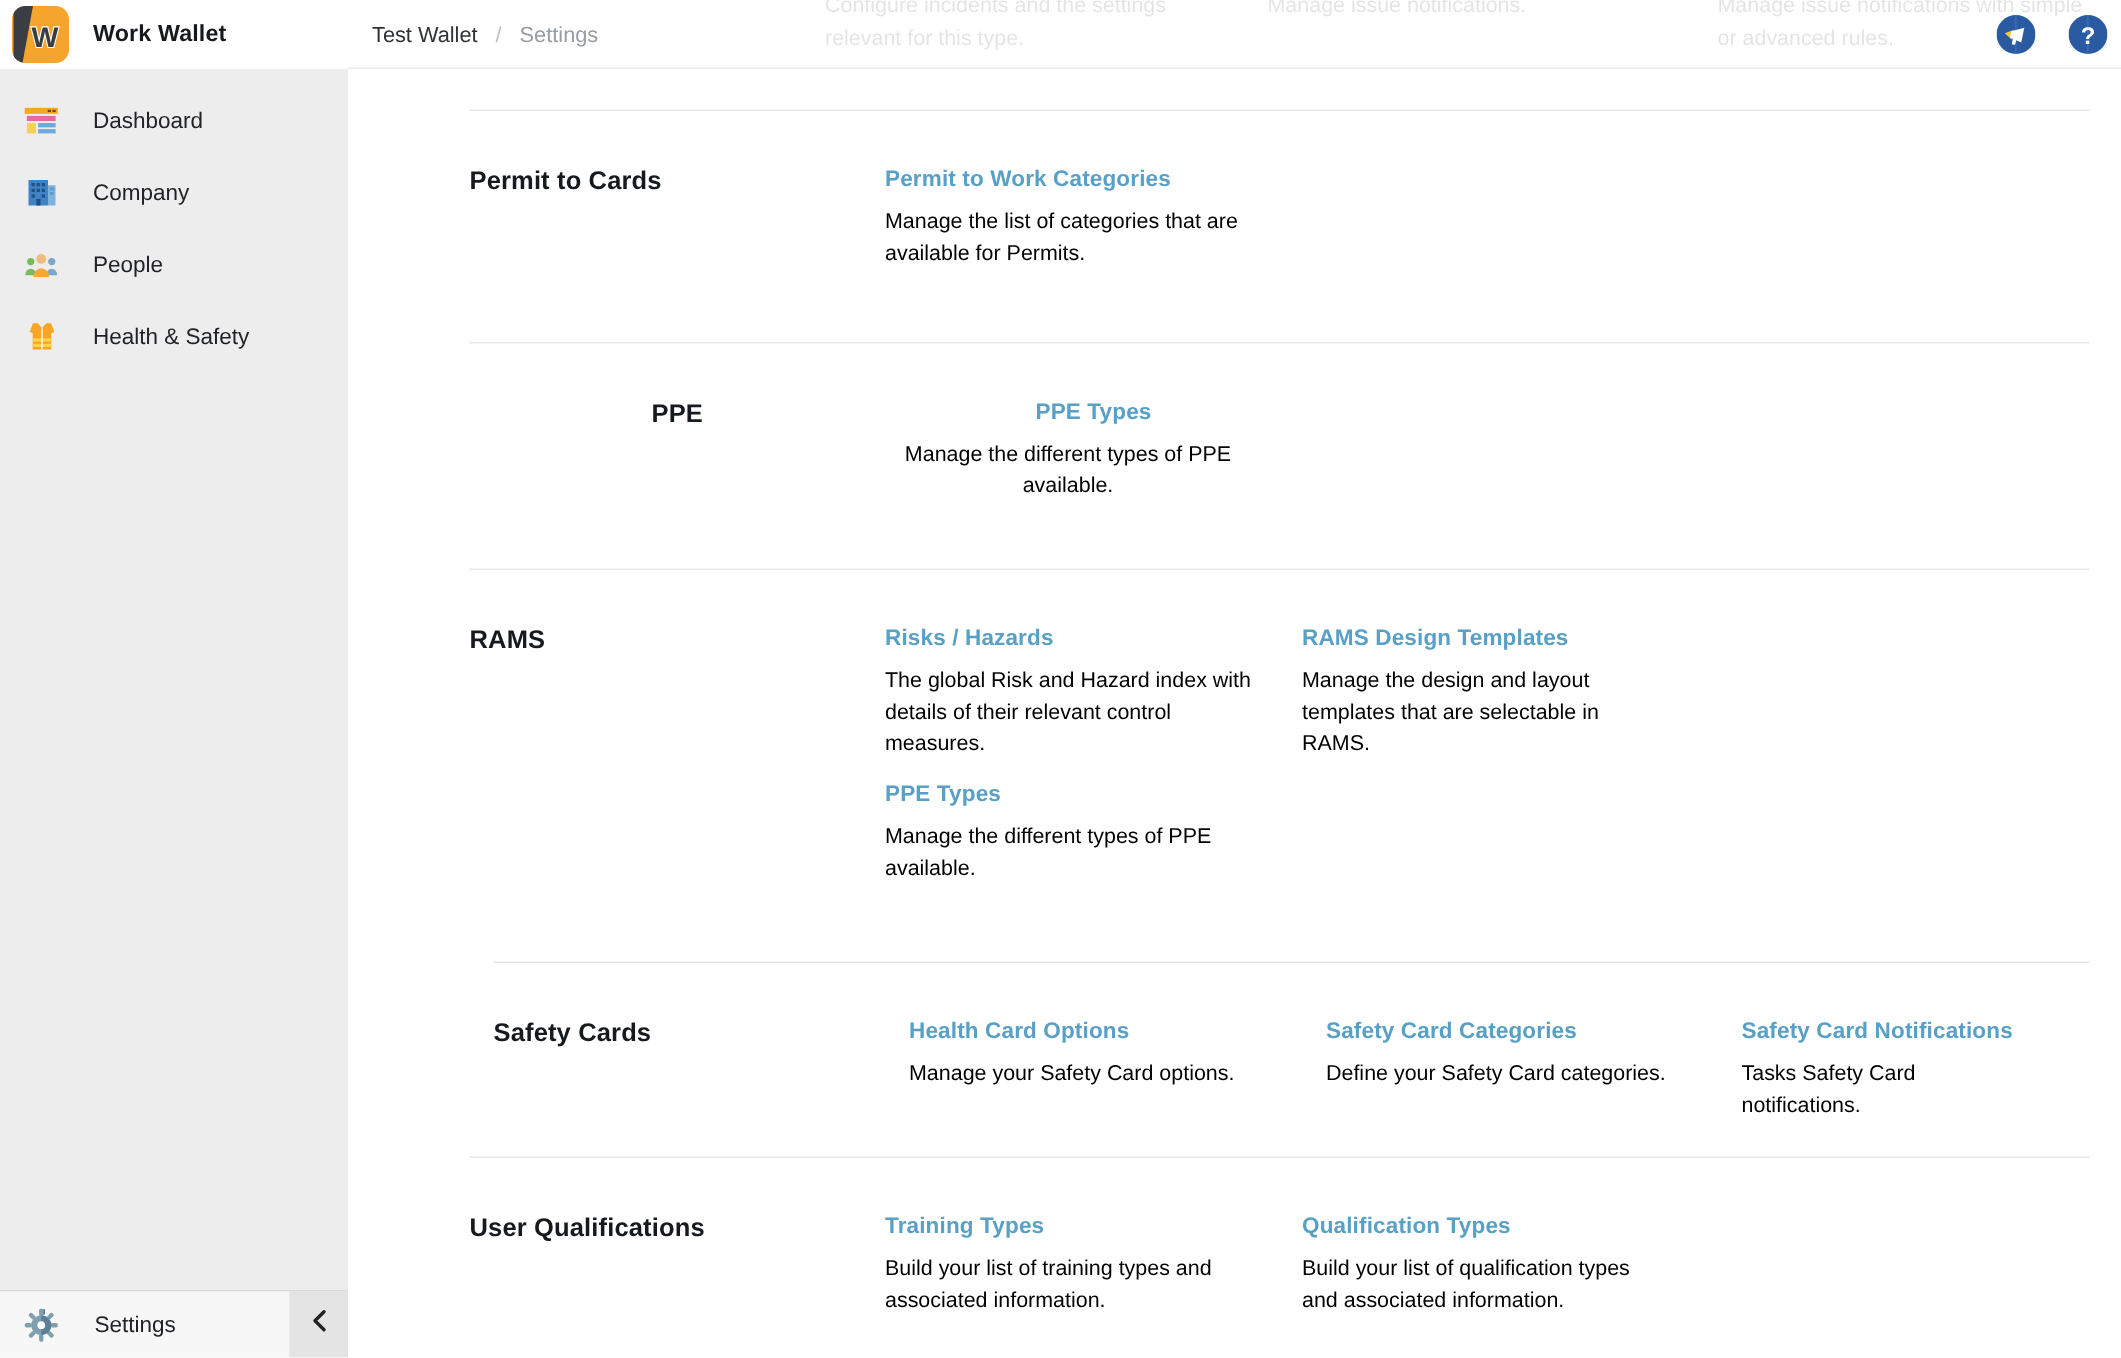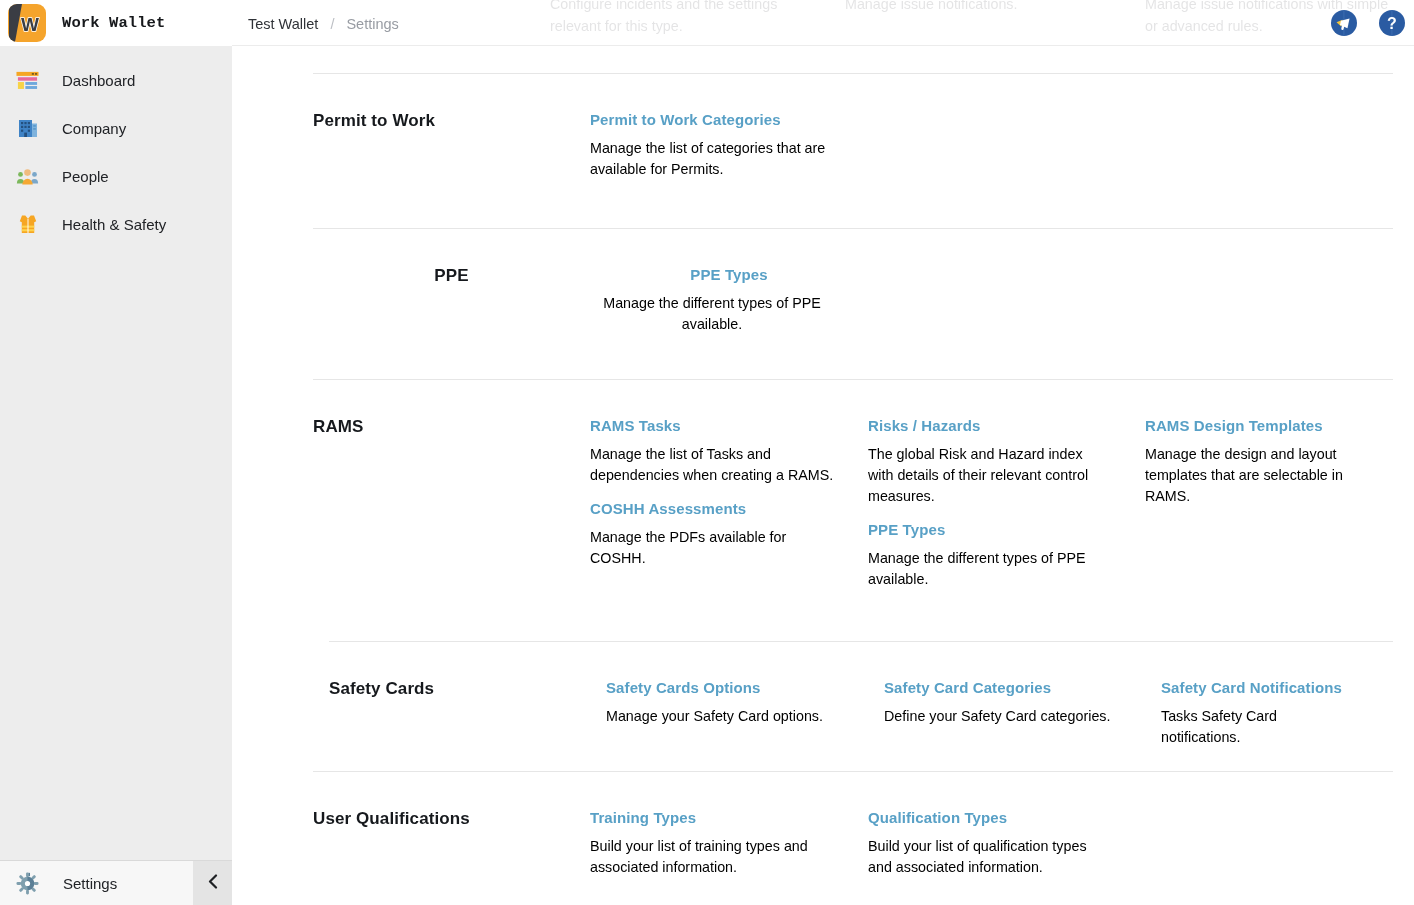--- a/index.html
+++ b/index.html
@@ -20,7 +20,7 @@
   .sidebar{width:232px;height:905px;background:var(--sidebar-bg);display:flex;flex-direction:column;flex:0 0 232px;}
   .brand-row{height:46px;background:#fff;display:flex;align-items:center;padding-left:8px;}
   .brand-logo{width:38px;height:38px;flex:0 0 38px;}
-  .brand-name{margin-left:16px;font-size:15.5px;font-weight:700;color:#17191c;letter-spacing:.1px;font-family:Liberation Mono, monospace;}
+  .brand-name{margin-left:16px;font-size:15.5px;font-weight:700;color:#17191c;letter-spacing:.1px;}
   .nav{flex:1 1 auto;padding-top:10px;}
   .nav-item{height:48px;display:flex;align-items:center;padding-left:15px;cursor:pointer;}
   .nav-item .nav-icon{width:25px;height:25px;flex:0 0 25px;display:flex;align-items:center;justify-content:center;}

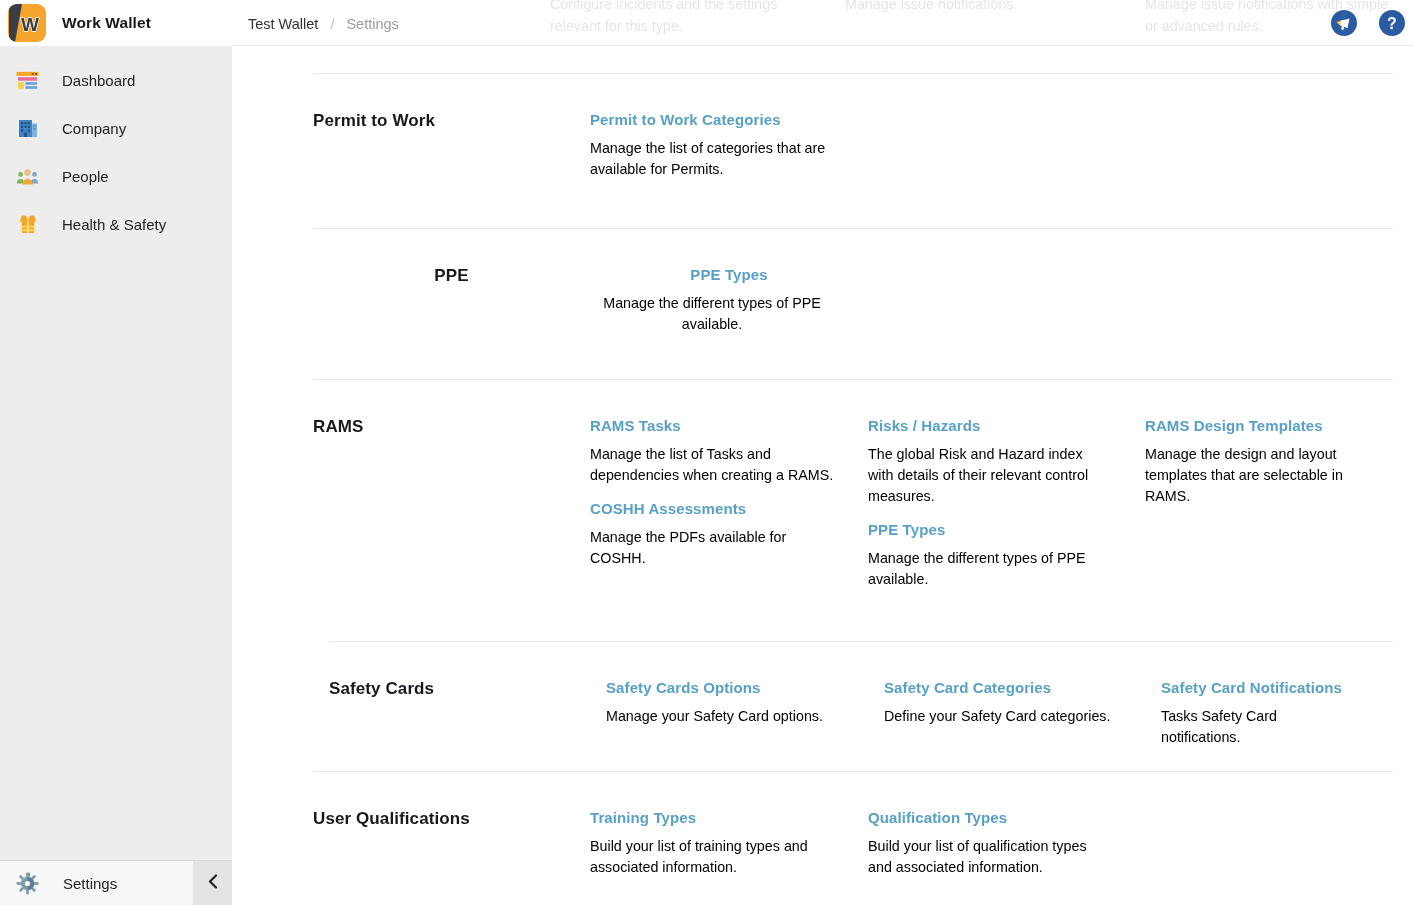--- a/index.html
+++ b/index.html
@@ -214,7 +214,7 @@
 
   <div class="sections" id="sections">
       <div class="section s1">
-        <div class="section-title">Permit to Work</div>
+        <div class="section-title">Permit to Cards</div>
         <div class="section-col">
           <div class="setting-item"><a class="setting-link">Permit to Work Categories</a><div class="setting-desc">Manage the list of categories that are available for Permits.</div></div>
         </div>

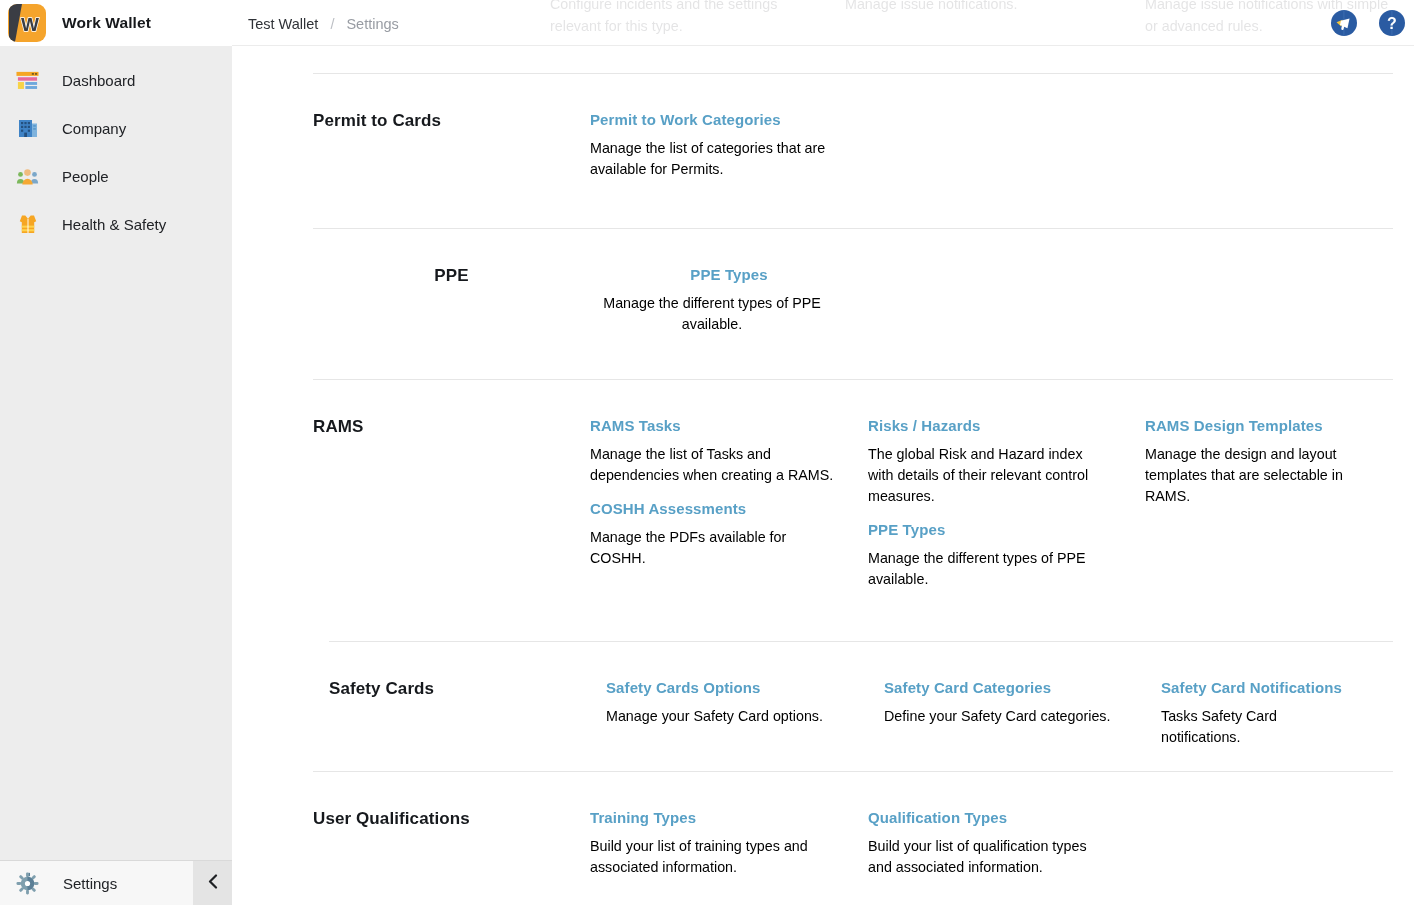--- a/index.html
+++ b/index.html
@@ -232,10 +232,6 @@
       <div class="section s3">
         <div class="section-title">RAMS</div>
         <div class="section-col">
-          <div class="setting-item"><a class="setting-link">RAMS Tasks</a><div class="setting-desc">Manage the list of Tasks and dependencies when creating a RAMS.</div></div>
-          <div class="setting-item"><a class="setting-link">COSHH Assessments</a><div class="setting-desc">Manage the PDFs available for COSHH.</div></div>
-        </div>
-        <div class="section-col">
           <div class="setting-item"><a class="setting-link">Risks / Hazards</a><div class="setting-desc">The global Risk and Hazard index with details of their relevant control measures.</div></div>
           <div class="setting-item"><a class="setting-link">PPE Types</a><div class="setting-desc">Manage the different types of PPE available.</div></div>
         </div>

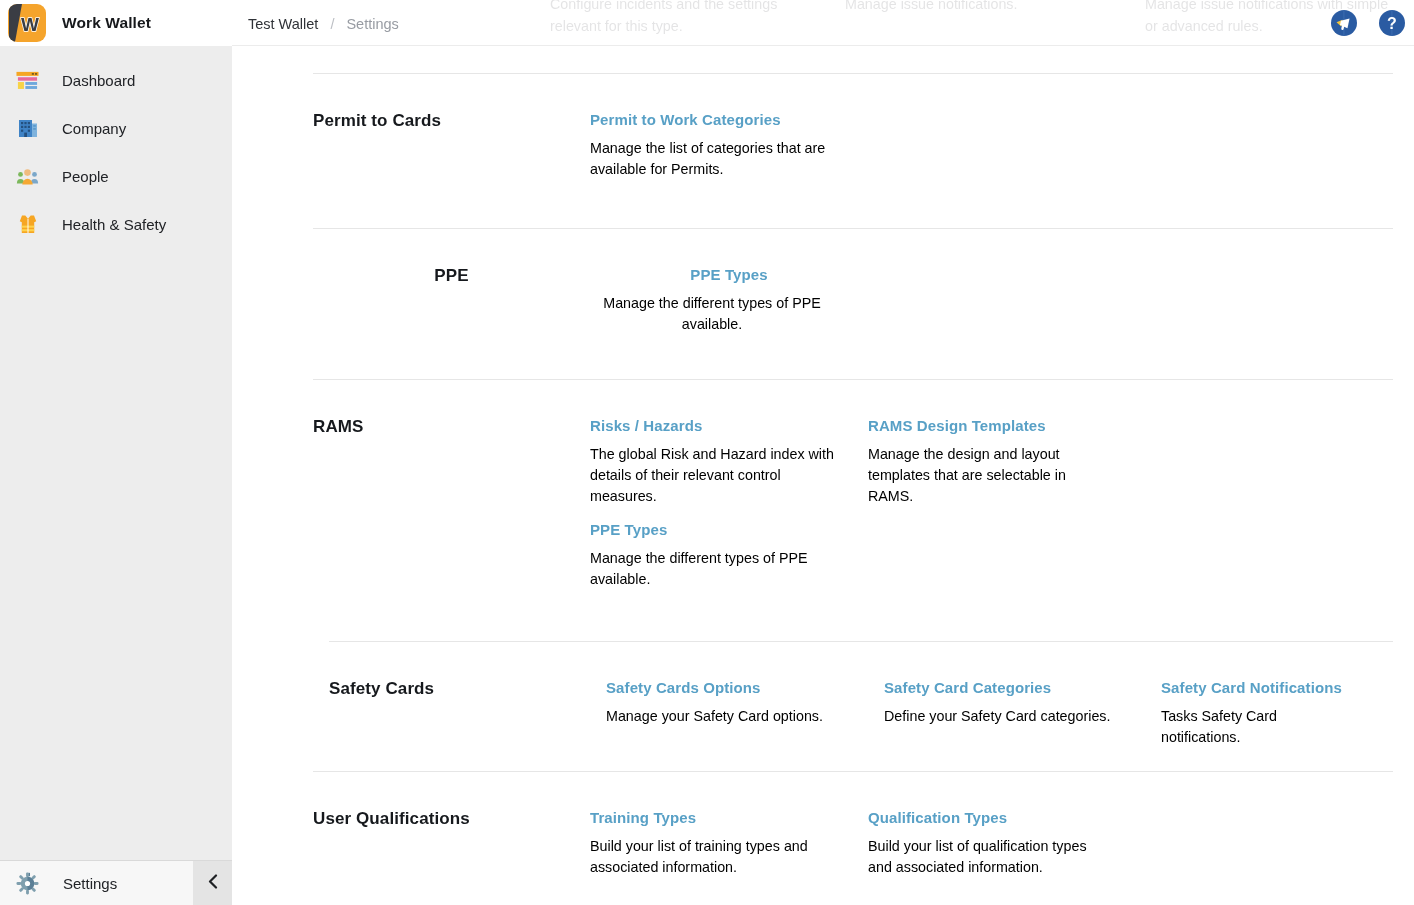--- a/index.html
+++ b/index.html
@@ -242,7 +242,7 @@
       <div class="section s4">
         <div class="section-title">Safety Cards</div>
         <div class="section-col">
-          <div class="setting-item"><a class="setting-link">Safety Cards Options</a><div class="setting-desc">Manage your Safety Card options.</div></div>
+          <div class="setting-item"><a class="setting-link">Health Card Options</a><div class="setting-desc">Manage your Safety Card options.</div></div>
         </div>
         <div class="section-col">
           <div class="setting-item"><a class="setting-link">Safety Card Categories</a><div class="setting-desc">Define your Safety Card categories.</div></div>

